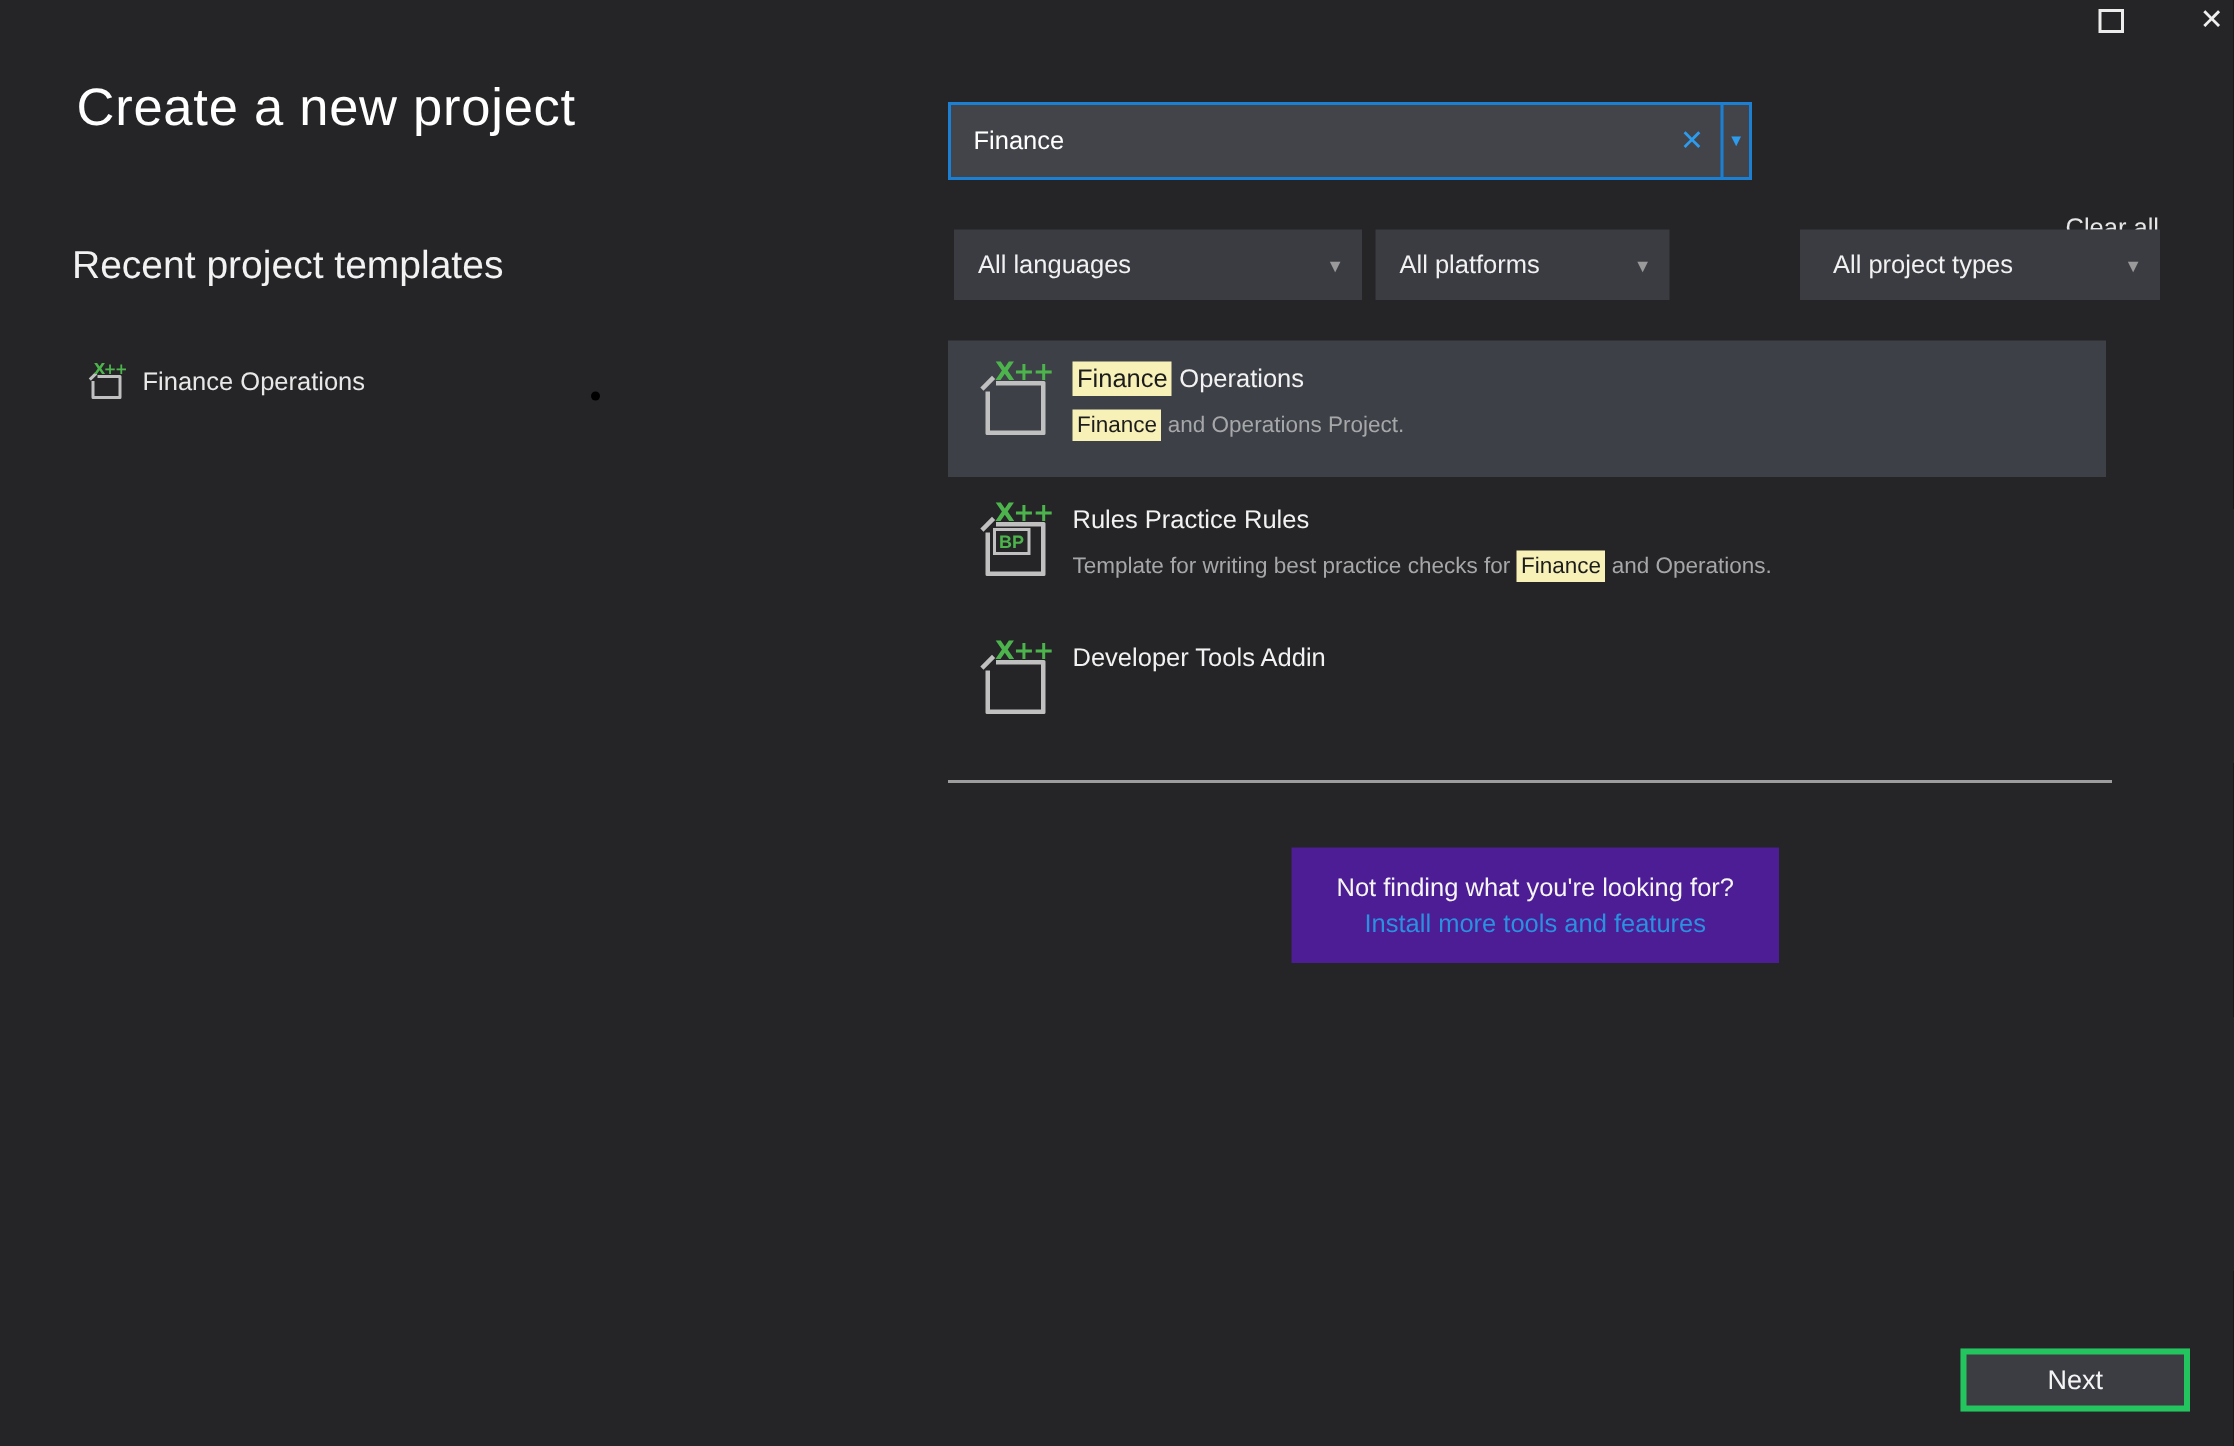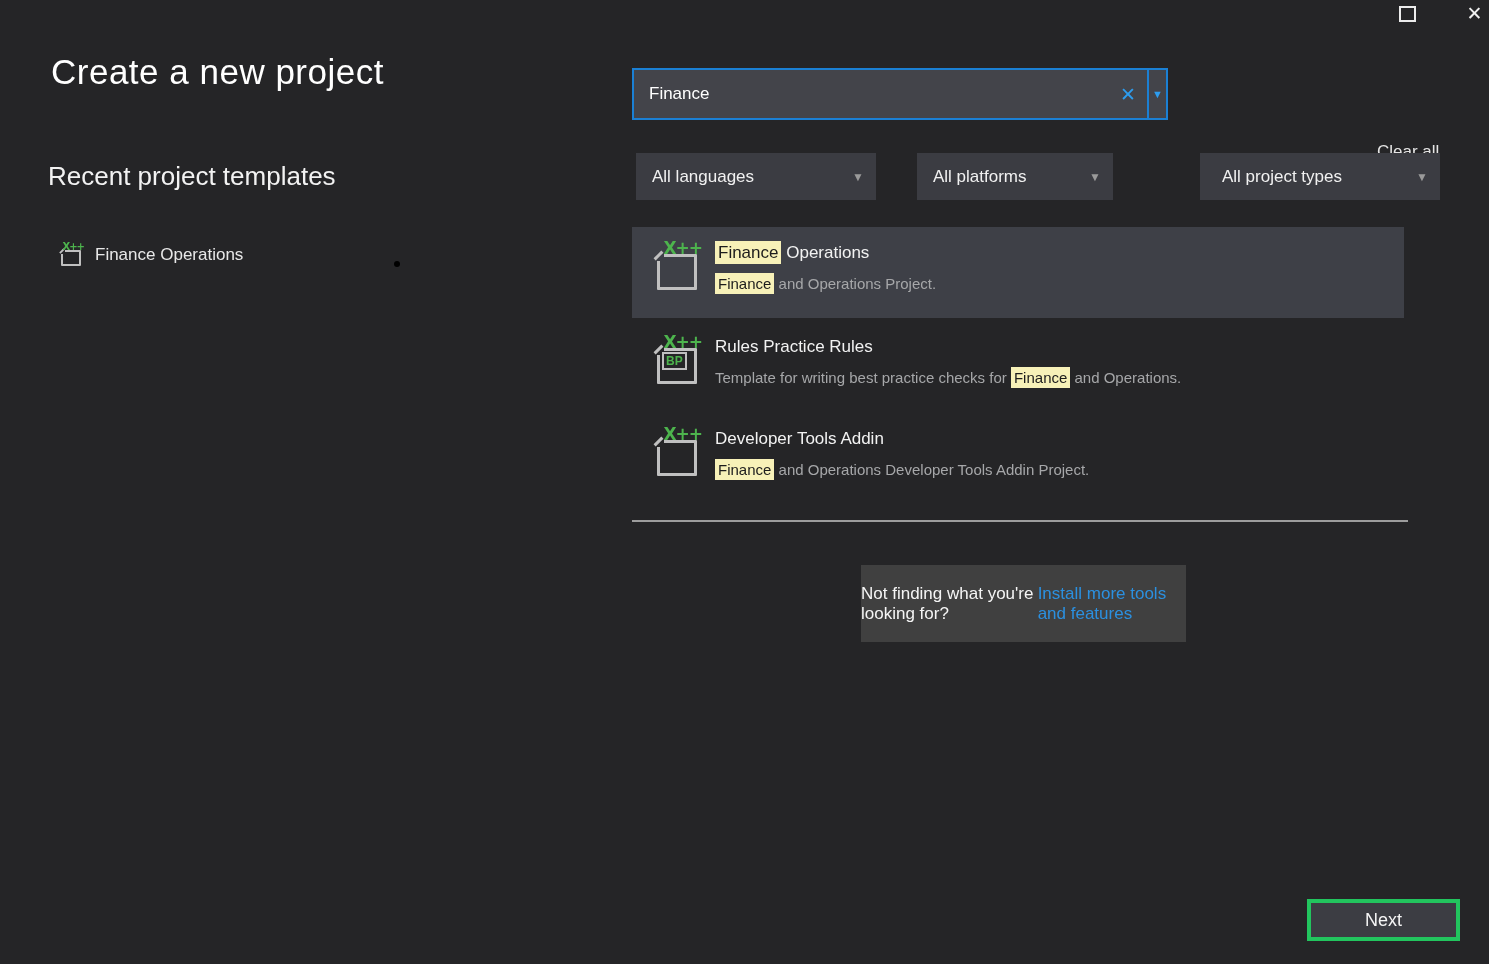--- a/index.html
+++ b/index.html
@@ -50,7 +50,7 @@
     display:flex;align-items:center;justify-content:space-between;padding:0 12px 0 16px;cursor:pointer;}
   .filter .label{font-size:17px;color:#f1f1f1;}
   .filter .chev{color:#9a9a9a;font-size:12px;}
-  .filter-languages{left:636px;width:240px;gap:48px;}
+  .filter-languages{left:636px;width:272px;gap:48px;}
   .filter-platforms{left:917px;width:196px;}
   .filter-projecttypes{left:1200px;width:240px;padding-left:22px;}
   

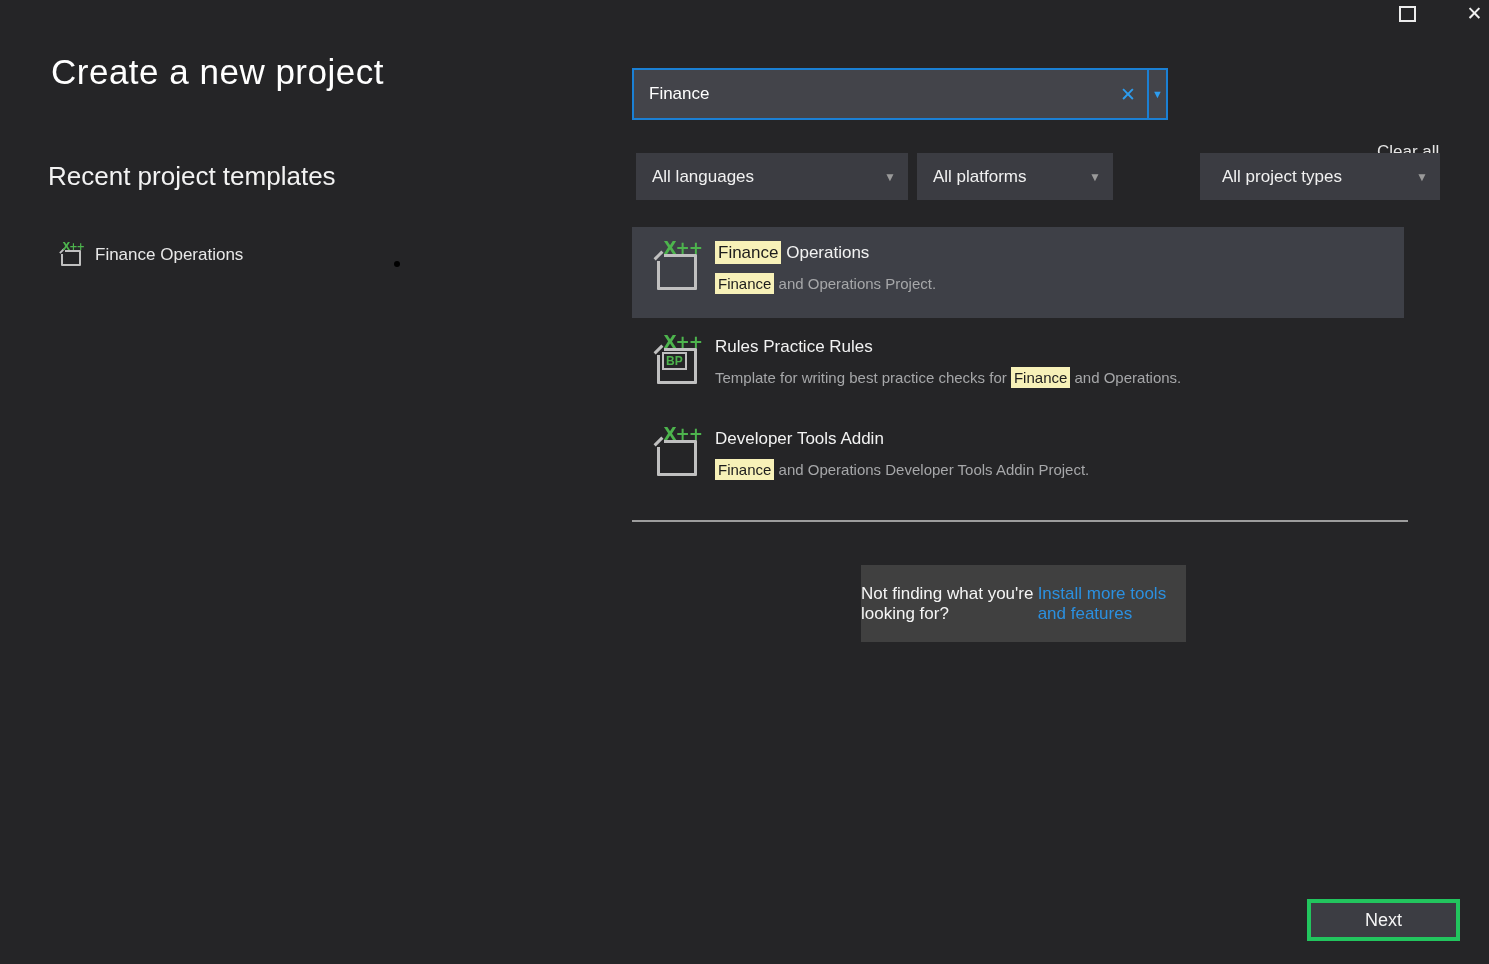--- a/index.html
+++ b/index.html
@@ -162,9 +162,6 @@
       <div class="tpl-title">
         <span class="seg">Developer Tools Addin</span>
       </div>
-      <div class="tpl-desc">
-        <span class="hl">Finance</span><span class="seg"> and Operations Developer Tools Addin Project.</span>
-      </div>
     </div>
   </div>
 

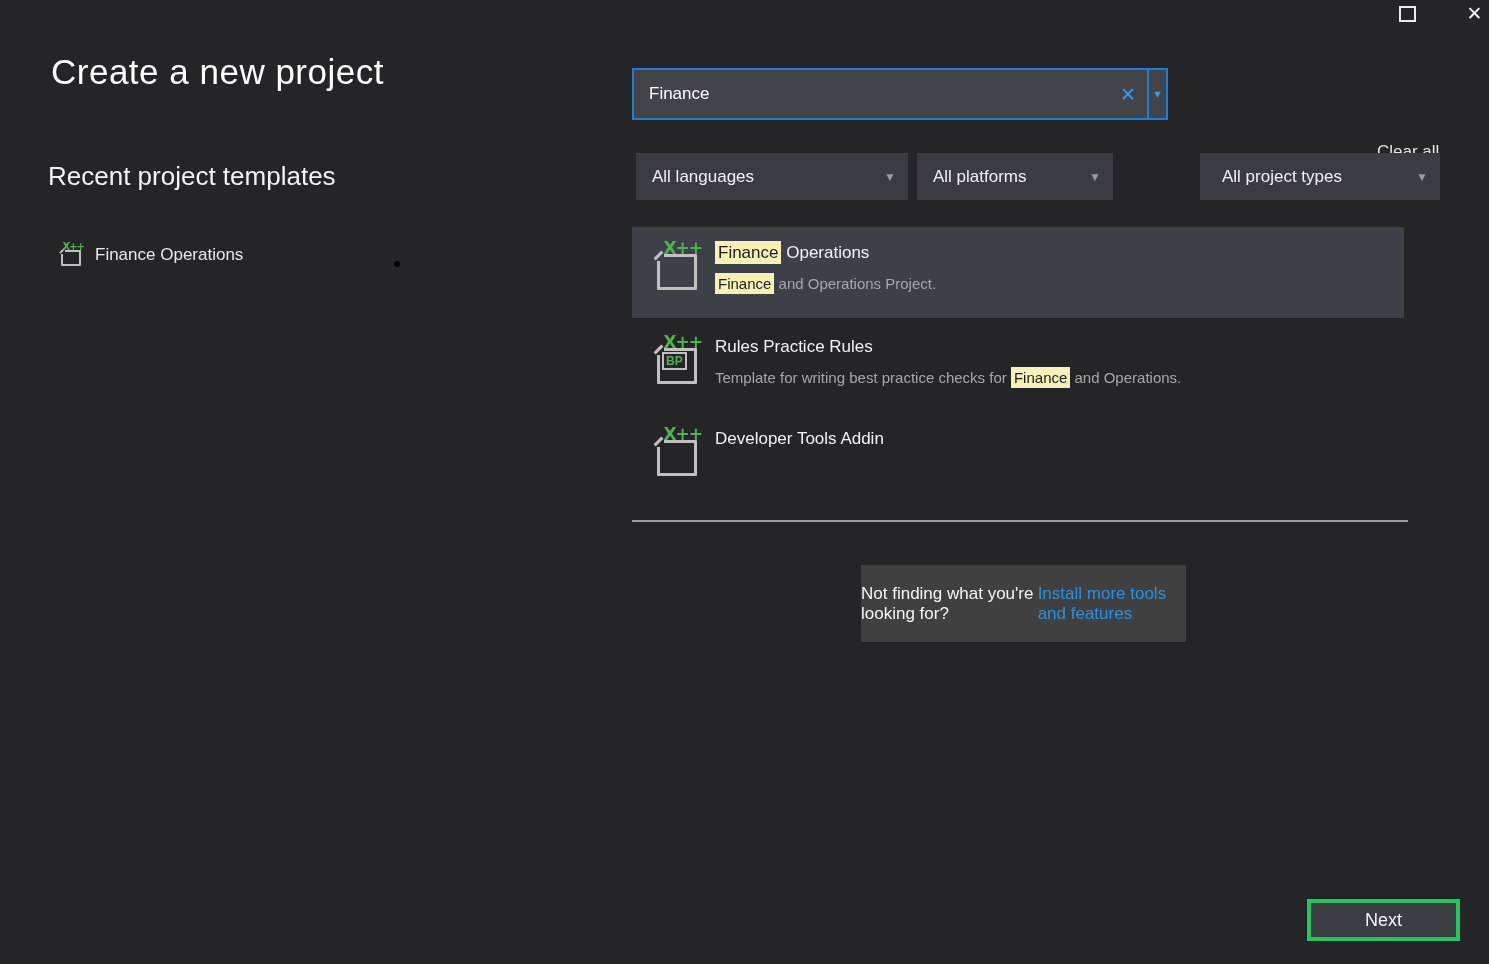--- a/index.html
+++ b/index.html
@@ -69,8 +69,8 @@
   .seg:empty{display:none;}
   .divider{position:absolute;left:632px;top:520px;width:776px;height:2px;background:#9d9d9d;}
   
-  .not-finding{position:absolute;left:861px;top:565px;width:325px;height:77px;background:#404040;
-    display:flex;align-items:center;justify-content:center;gap:4px;}
+  .not-finding{position:absolute;left:861px;top:565px;width:325px;height:77px;background:#4c1d95;
+    display:flex;flex-direction:column;align-items:center;justify-content:center;gap:4px;}
   .nf-line{font-size:17px;color:#f5f5f5;}
   .nf-link{font-size:17px;color:#2b90e0;cursor:pointer;}
   

